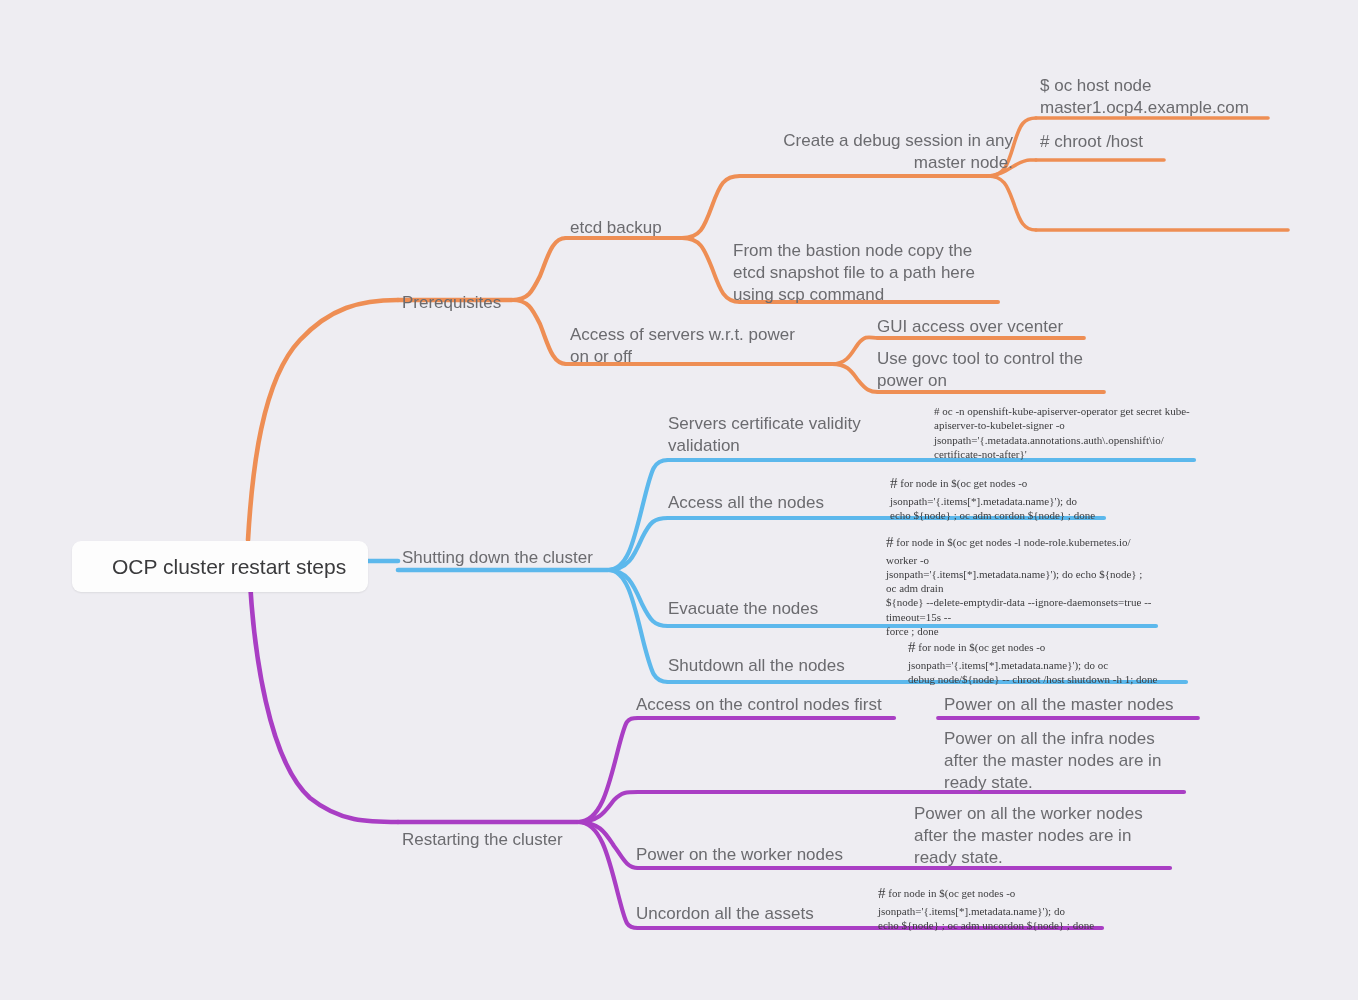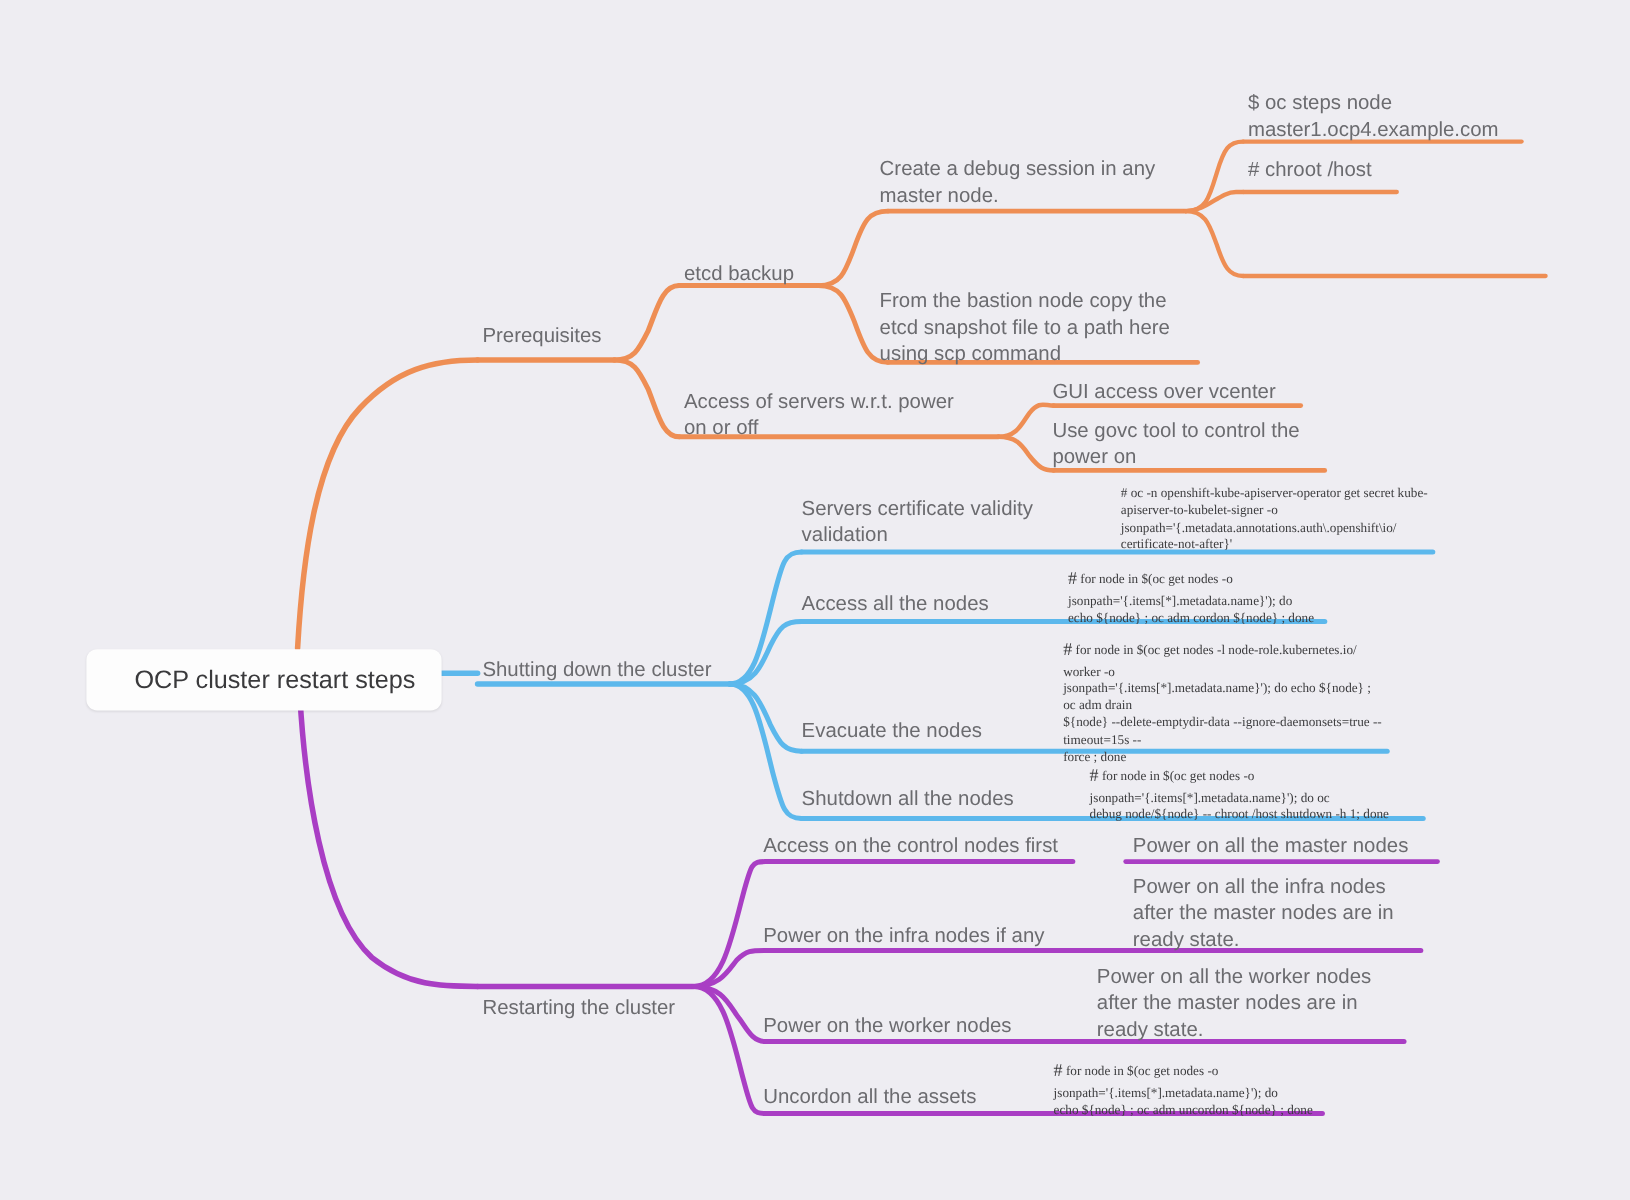--- a/index.html
+++ b/index.html
@@ -142,7 +142,7 @@
 etcd snapshot file to a path here
 using scp command</div>
 
-  <div class="node" style="left:1040px; top:75px; width:260px;">$ oc steps node
+  <div class="node" style="left:1040px; top:75px; width:260px;">$ oc host node
 master1.ocp4.example.com</div>
 
   <div class="node" style="left:1040px; top:131px; width:240px;"># chroot /host</div>

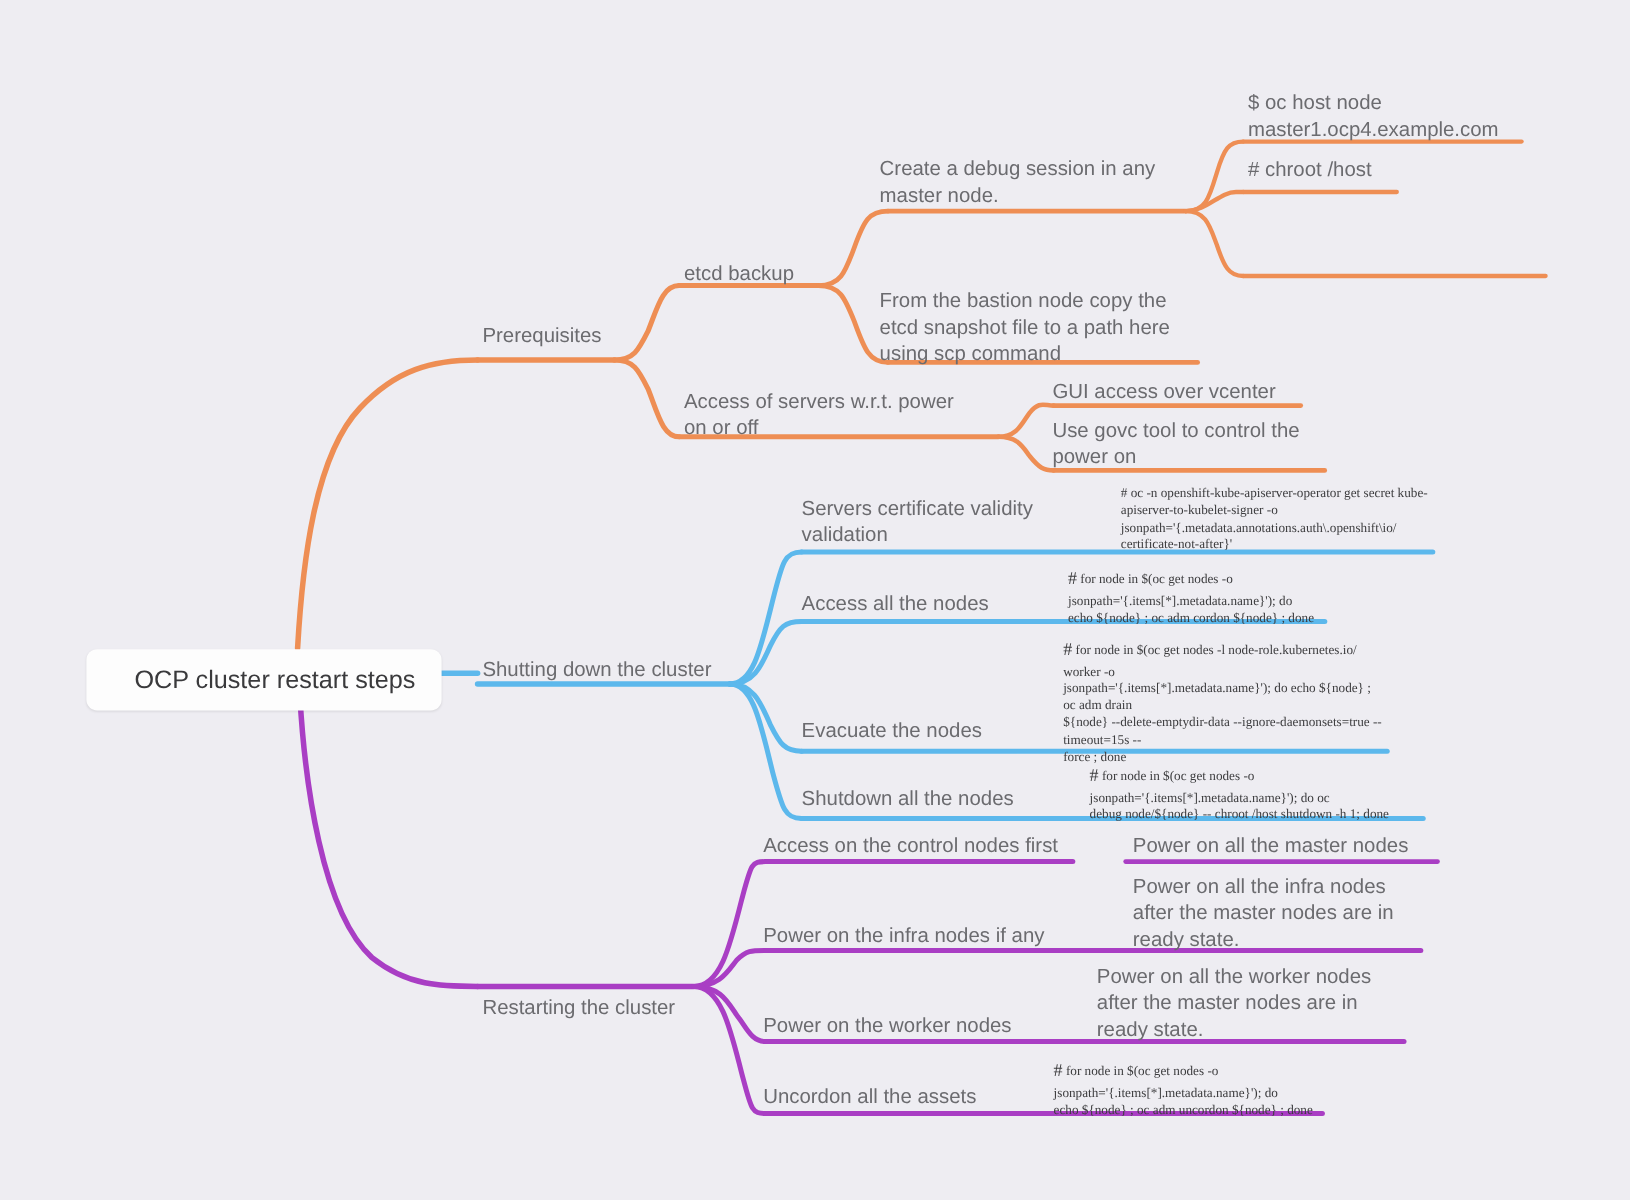--- a/index.html
+++ b/index.html
@@ -135,7 +135,7 @@
 
   <div class="branch-label" style="left:570px; top:217px;">etcd backup</div>
 
-  <div class="node" style="left:733px; top:130px; width:280px;">Create a debug session in any
+  <div class="node" style="left:733px; top:130px; width:280px;text-align:right;">Create a debug session in any
 master node.</div>
 
   <div class="node" style="left:733px; top:240px; width:290px;">From the bastion node copy the

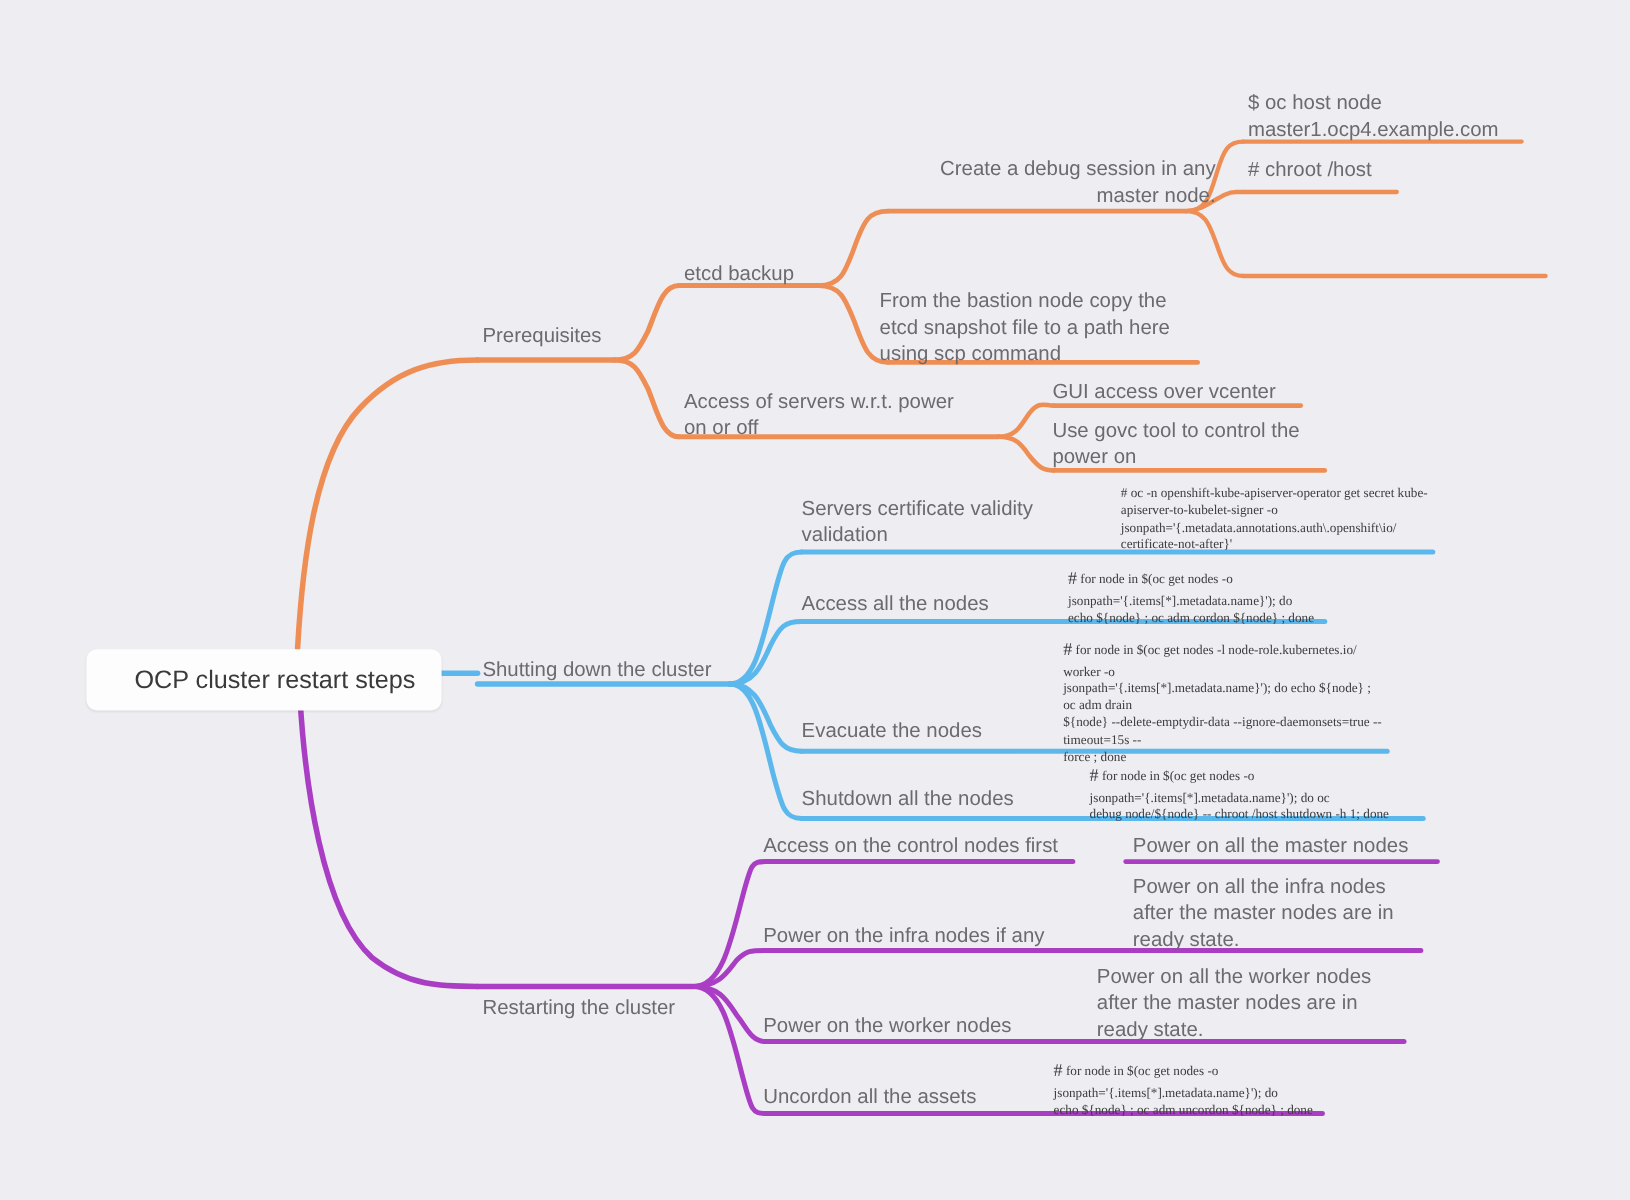--- a/index.html
+++ b/index.html
@@ -131,7 +131,7 @@
 
   <div class="root" style="left:72px; top:541px;padding-left:40px;">OCP cluster restart steps</div>
 
-  <div class="branch-label" style="left:402px; top:269px;">Prerequisites</div>
+  <div class="branch-label" style="left:402px; top:292px;">Prerequisites</div>
 
   <div class="branch-label" style="left:570px; top:217px;">etcd backup</div>
 

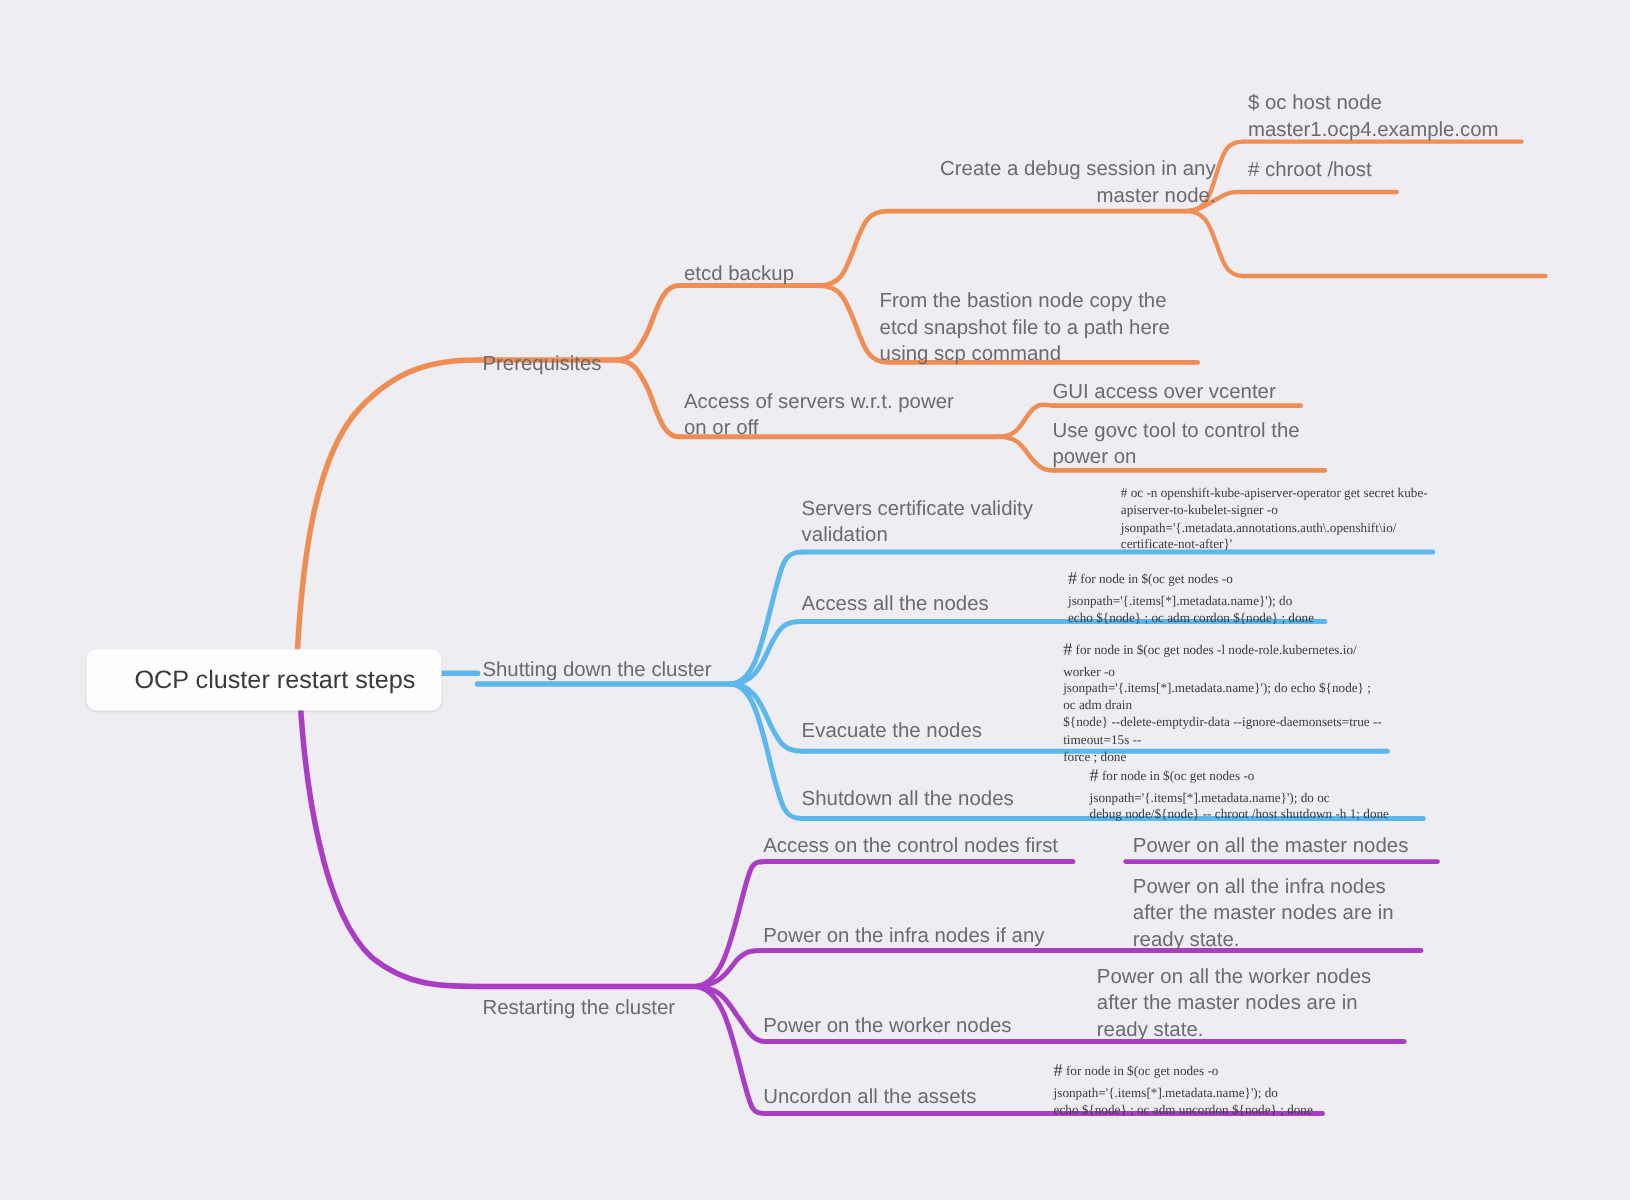--- a/index.html
+++ b/index.html
@@ -189,7 +189,6 @@
   <div class="node" style="left:636px; top:694px; width:270px;">Access on the control nodes first</div>
   <div class="node" style="left:944px; top:694px; width:260px;">Power on all the master nodes</div>
 
-  <div class="node" style="left:636px; top:769px; width:270px;">Power on the infra nodes if any</div>
   <div class="node" style="left:944px; top:728px; width:250px;">Power on all the infra nodes
 after the master nodes are in
 ready state.</div>

